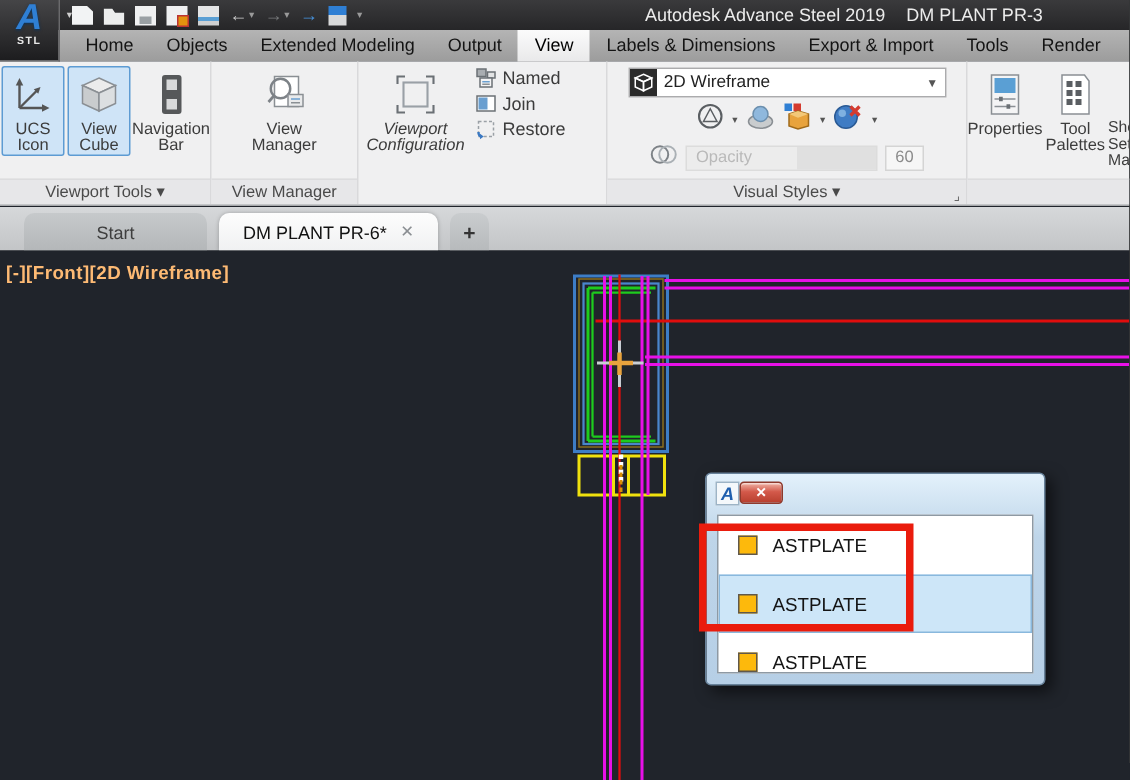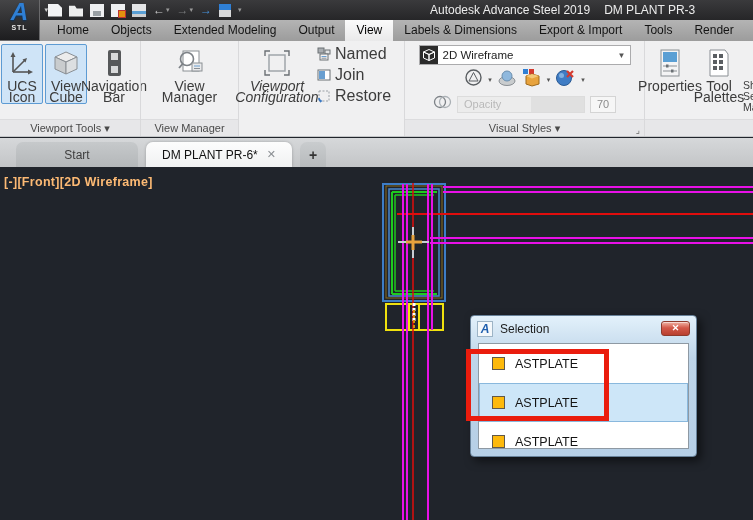--- a/index.html
+++ b/index.html
@@ -48,7 +48,7 @@
   .navbar-ic { width:13px; height:26px; background:#56585a; border-radius:2px; display:flex; flex-direction:column; align-items:center; justify-content:space-around; }
   .navbar-ic i { width:7px; height:7px; background:#d8d9da; }
   .smallcol { display:flex; flex-direction:column; justify-content:flex-start; margin:4px 4px 0 2px; gap:3px; }
-  .smallbtn { display:flex; align-items:center; gap:4px; font-size:16px; color:#3c3c3c; white-space:nowrap; }
+  .smallbtn { display:flex; gap:4px; font-size:12px; color:#3c3c3c; white-space:nowrap; }
   .combo { display:flex; align-items:center; height:20px; margin:4px 6px 0; background:#fff; border:1px solid #ababad; width:212px; }
   .combo .cicon { width:18px; height:18px; background:#2b2b2b; display:flex; align-items:center; justify-content:center; }
   .combo .ctext { flex:1; font-size:11.5px; color:#222; padding-left:5px; }

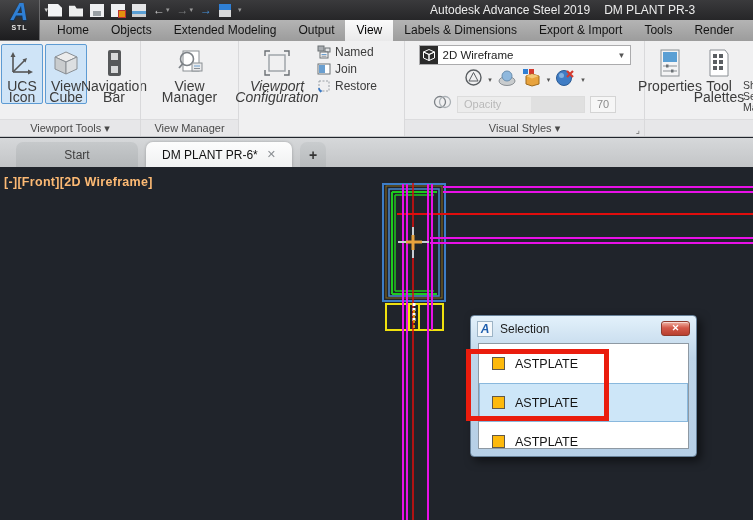--- a/index.html
+++ b/index.html
@@ -42,7 +42,7 @@
   .panel + .panel { border-left:1px solid #d9d9db; }
   .panel-label { position:absolute; bottom:0; left:0; right:0; height:17px; background:#e7e7e9; border-top:1px solid #dcdcde; font-size:11px; color:#4a4a4a; text-align:center; line-height:16px; white-space:nowrap; overflow:hidden; }
   .panel-body { position:absolute; top:0; left:0; right:0; bottom:17px; display:flex; align-items:flex-start; }
-  .bigbtn { width:44px; margin:3px 1px 0; padding-top:2px; display:flex; flex-direction:column; align-items:center; text-align:center; font-size:14px; line-height:11px; color:#3c3c3c; border:1px solid transparent; border-radius:2px; }
+  .bigbtn { width:44px; margin:3px 1px 0; padding-top:2px; display:flex; flex-direction:column; align-items:center; text-align:center; font-size:11px; line-height:11px; color:#3c3c3c; border:1px solid transparent; border-radius:2px; }
   .bigbtn .bicon { height:32px; display:flex; align-items:center; justify-content:center; margin-bottom:2px; }
   .bigbtn.on { background:#cfe4f7; border-color:#5d9bd3; }
   .navbar-ic { width:13px; height:26px; background:#56585a; border-radius:2px; display:flex; flex-direction:column; align-items:center; justify-content:space-around; }

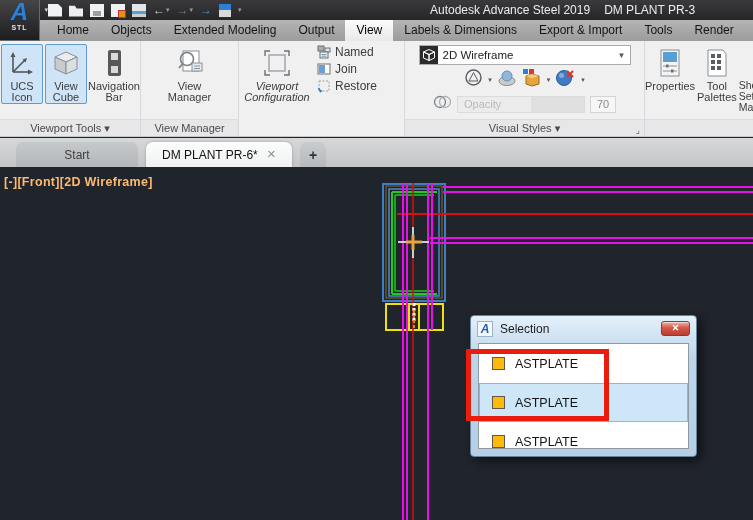--- a/index.html
+++ b/index.html
@@ -315,7 +315,7 @@
               </svg>
           </span>
           <span class="optrack">Opacity</span>
-          <span class="opval">70</span>
+          <span class="opval">60</span>
         </div>
       </div>
       <div class="panel-label">Visual Styles ▾</div>

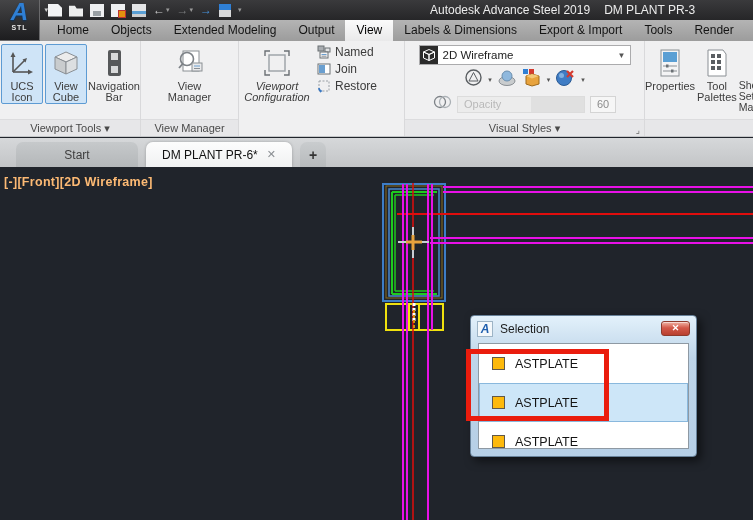--- a/index.html
+++ b/index.html
@@ -402,7 +402,6 @@
     <div class="dlg">
       <div class="dlg-title">
         <span class="dlg-logo">A</span>
-        <span class="ttl">Selection</span>
         <span class="dlg-close">✕</span>
       </div>
       <div class="dlg-list">

